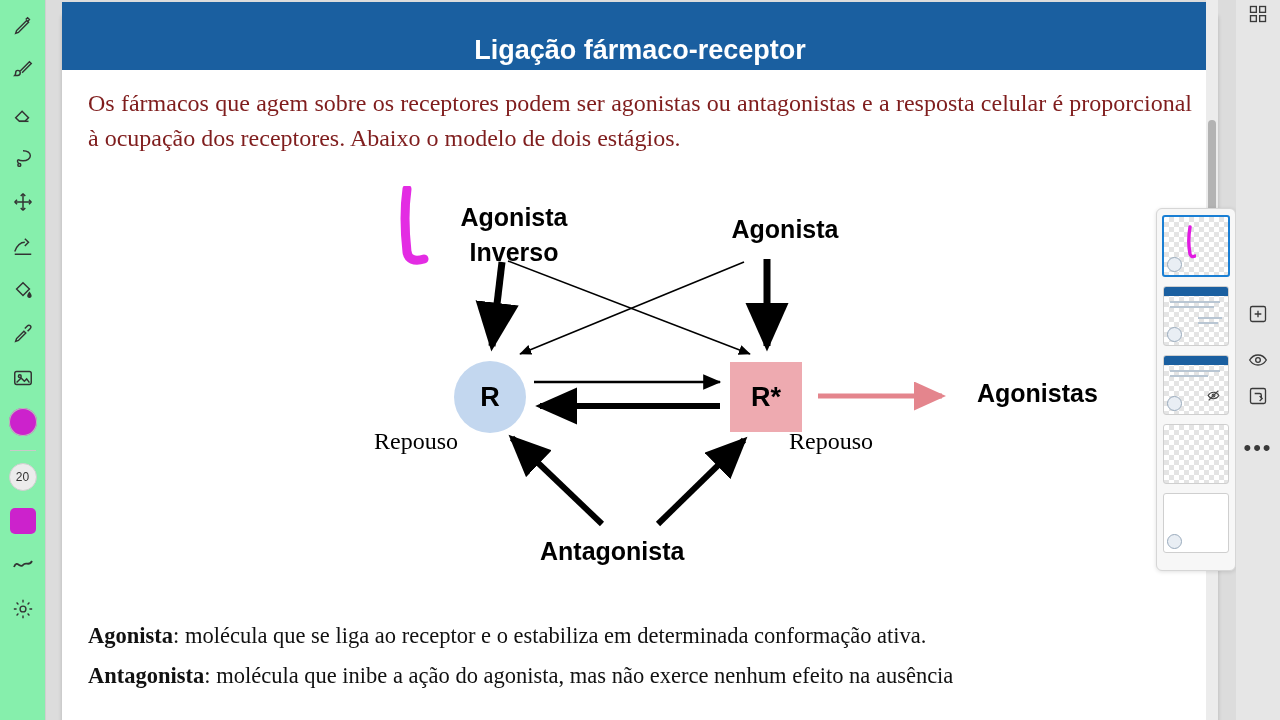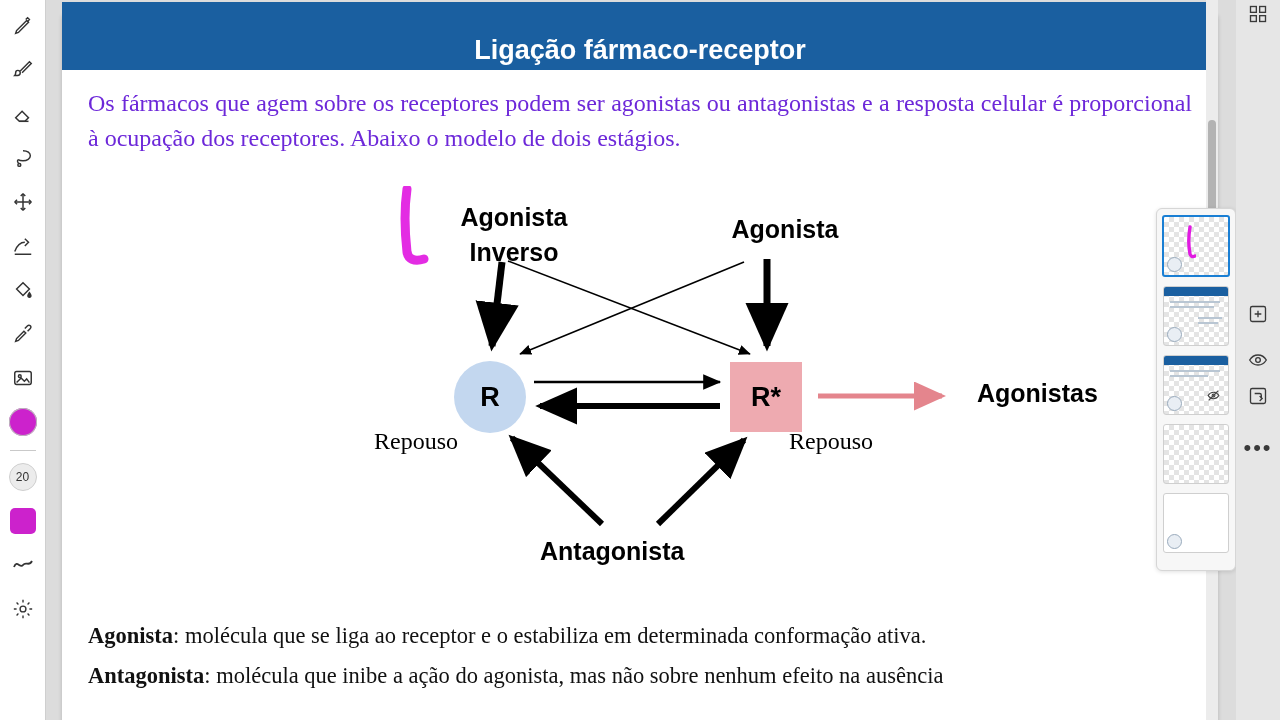--- a/index.html
+++ b/index.html
@@ -106,7 +106,7 @@
     font-family: "Liberation Serif", serif;
     font-size: 24px;
     line-height: 1.45;
-    color: #6d28d9;
+    color: #7f1d1d;
     text-align: justify;
   }
   #bottom-text {

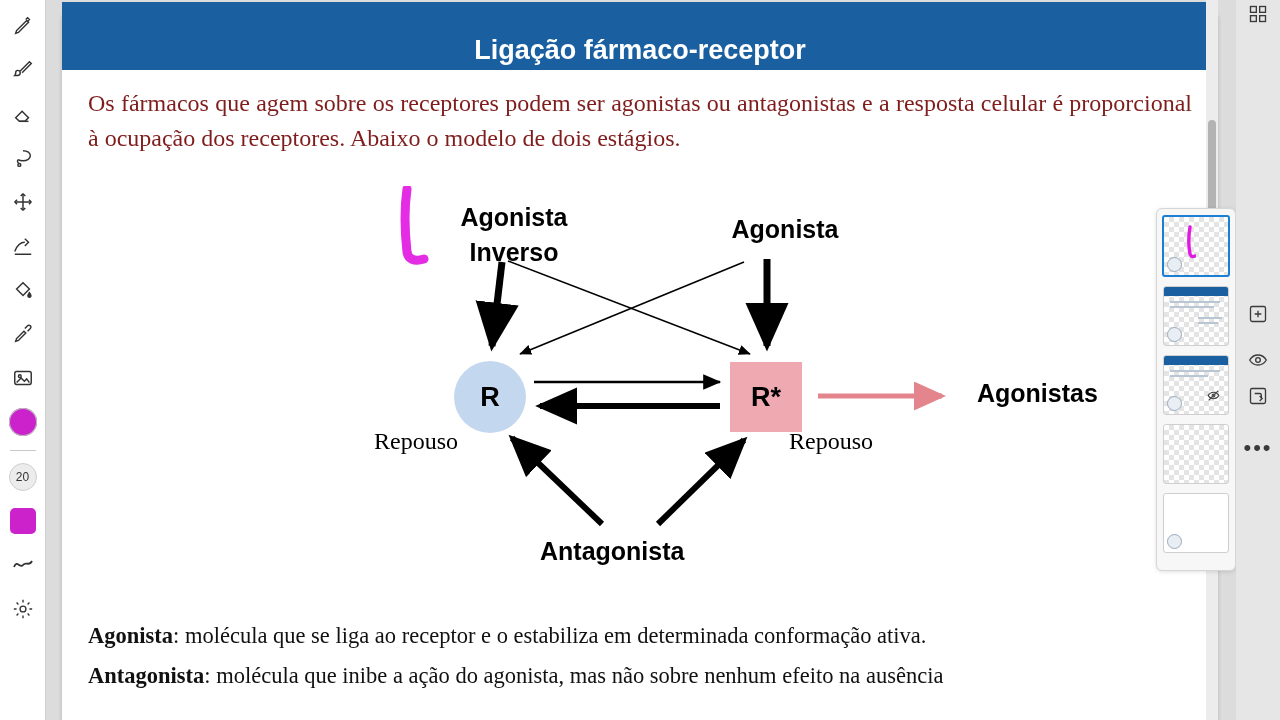--- a/index.html
+++ b/index.html
@@ -23,7 +23,7 @@
     position: absolute;
     left: 0; top: 0;
     width: 46px; height: 720px;
-    background: #ffffff;
+    background: #86efac;
     border-right: 1px solid #cfcfcf;
     display: flex;
     flex-direction: column;

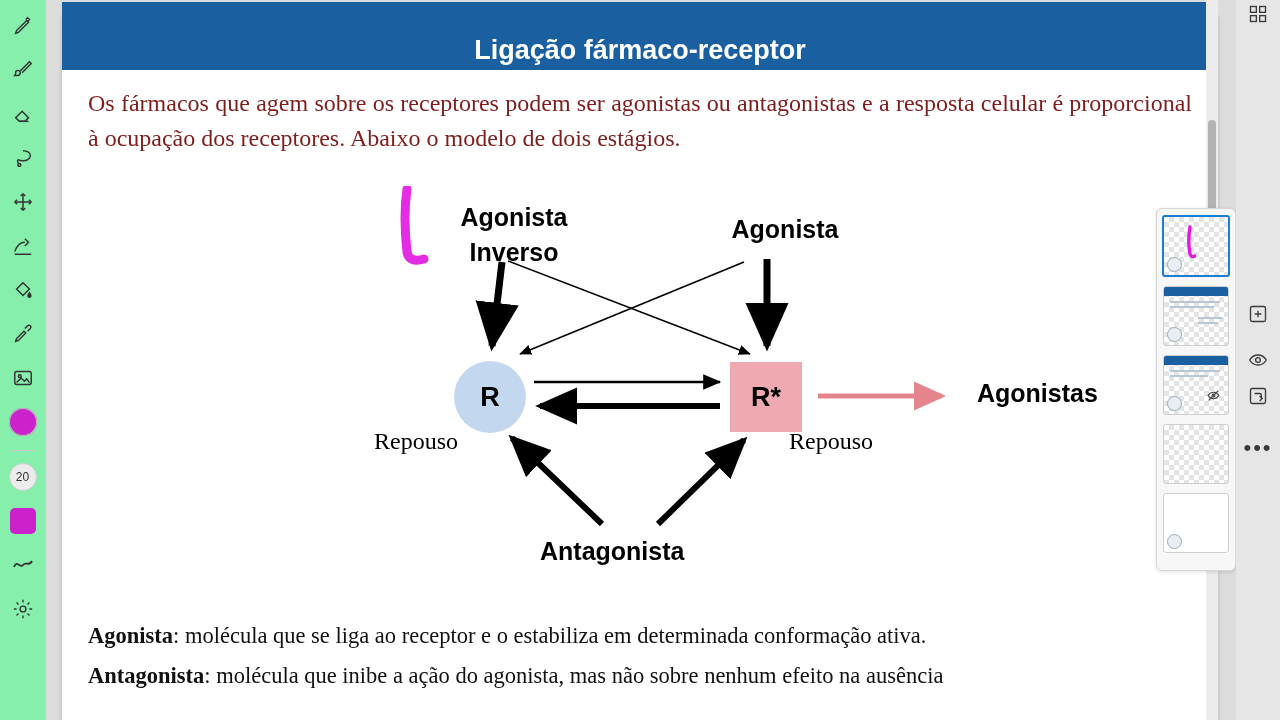--- a/index.html
+++ b/index.html
@@ -452,7 +452,7 @@
           <b>Agonista</b><span>: </span><span>molécula que se liga ao receptor e o estabiliza em determinada conformação ativa.</span>
         </p>
         <p>
-          <b>Antagonista</b><span>: </span><span>molécula que inibe a ação do agonista, mas não sobre nenhum efeito na ausência</span>
+          <b>Antagonista</b><span>: </span><span>molécula que inibe a ação do agonista, mas não exerce nenhum efeito na ausência</span>
         </p>
       </div>
     </div>

